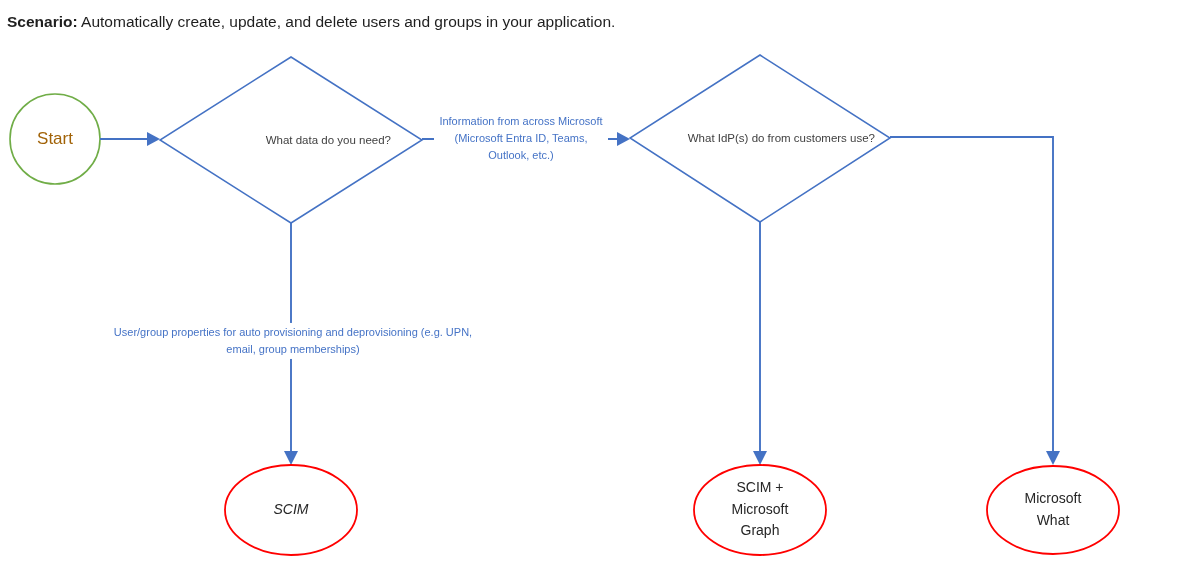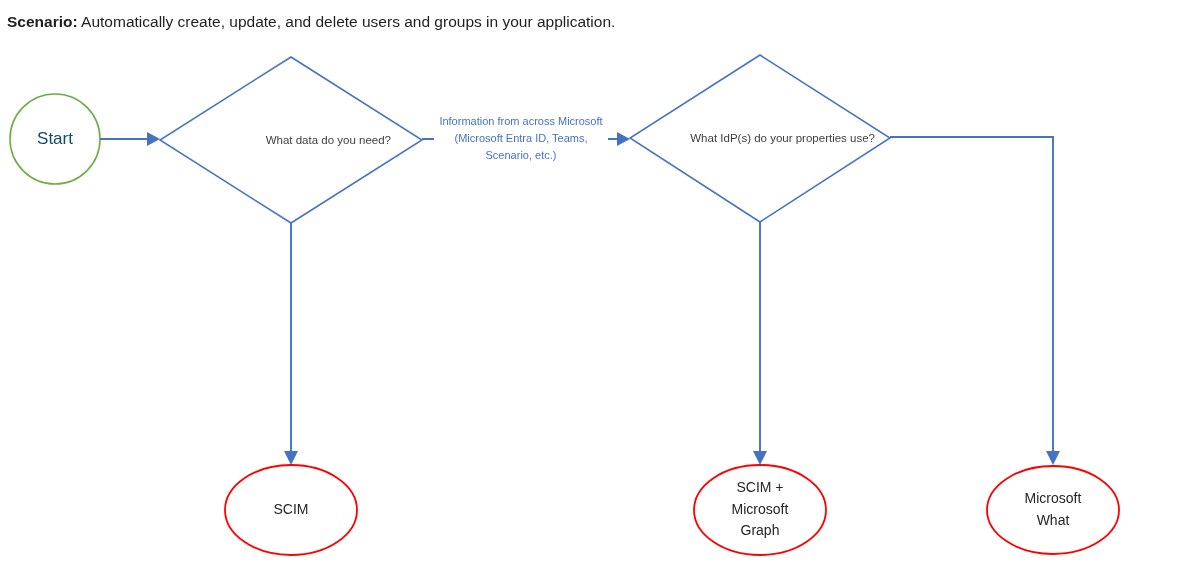--- a/index.html
+++ b/index.html
@@ -86,7 +86,7 @@
 
   <div class="lbl outcome-label" style="left:1053px;top:510px;width:80px;">Microsoft What</div>
 
-  <div class="lbl edge-label-small" style="left:521px;top:139px;width:168px;">Information from across Microsoft (Microsoft Entra ID, Teams, Scenario, etc.)</div>
+  <div class="lbl edge-label-small" style="left:521px;top:139px;width:168px;">Information from across Microsoft (Microsoft Entra ID, Teams, Outlook, etc.)</div>
 
 
 

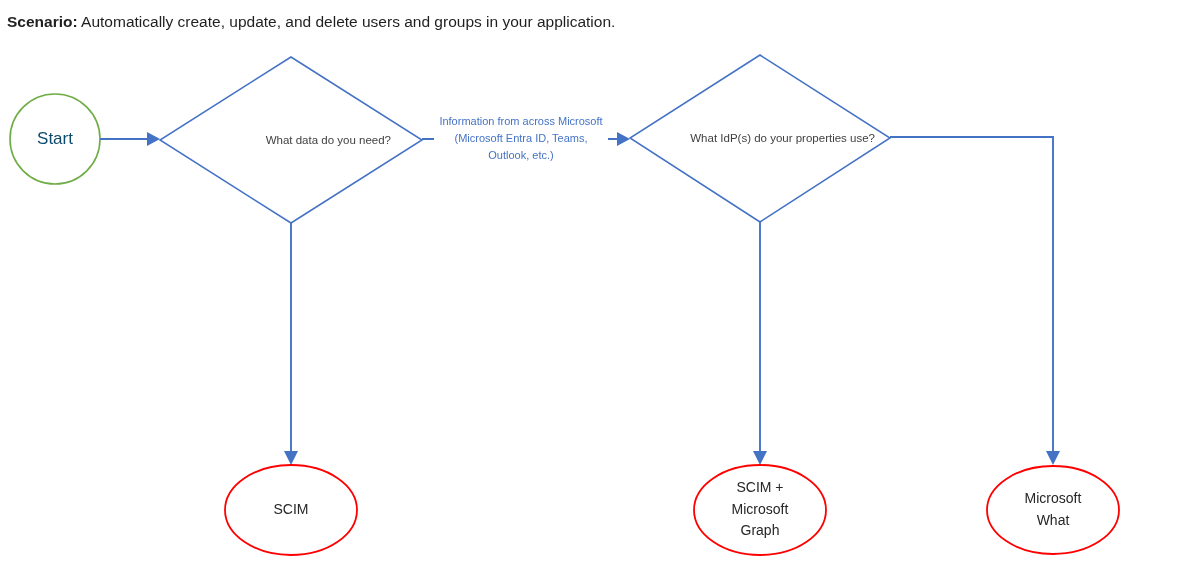--- a/index.html
+++ b/index.html
@@ -28,7 +28,7 @@
   }
   .title .bold{font-weight:bold;}
   .node-label{color:var(--node-text);font-size:11.5px;text-align:right;}
-  .start-label{color:#0c4a6e;font-size:17px;}
+  .start-label{color:#a16207;font-size:17px;}
   .outcome-label{color:#262626;font-size:14px;line-height:1.55;}
   .edge-label-small{
     color:var(--label-blue-small);font-size:11px;line-height:1.55;

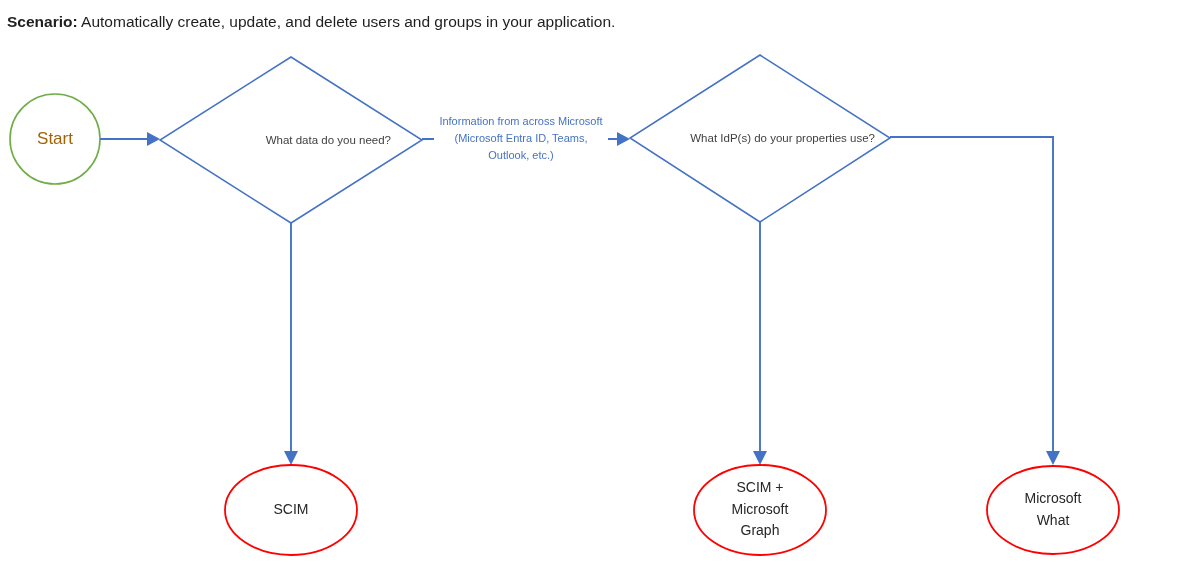--- a/index.html
+++ b/index.html
@@ -78,7 +78,7 @@
 
   <div class="lbl node-label" style="left:291px;top:140px;width:200px;">What data do you need?</div>
 
-  <div class="lbl node-label" style="left:760px;top:138px;width:230px;">What IdP(s) do your properties use?</div>
+  <div class="lbl node-label" style="left:760px;top:138px;width:230px;">What IdP(s) do from customers use?</div>
 
   <div class="lbl outcome-label" style="left:291px;top:510px;width:110px;">SCIM</div>
 

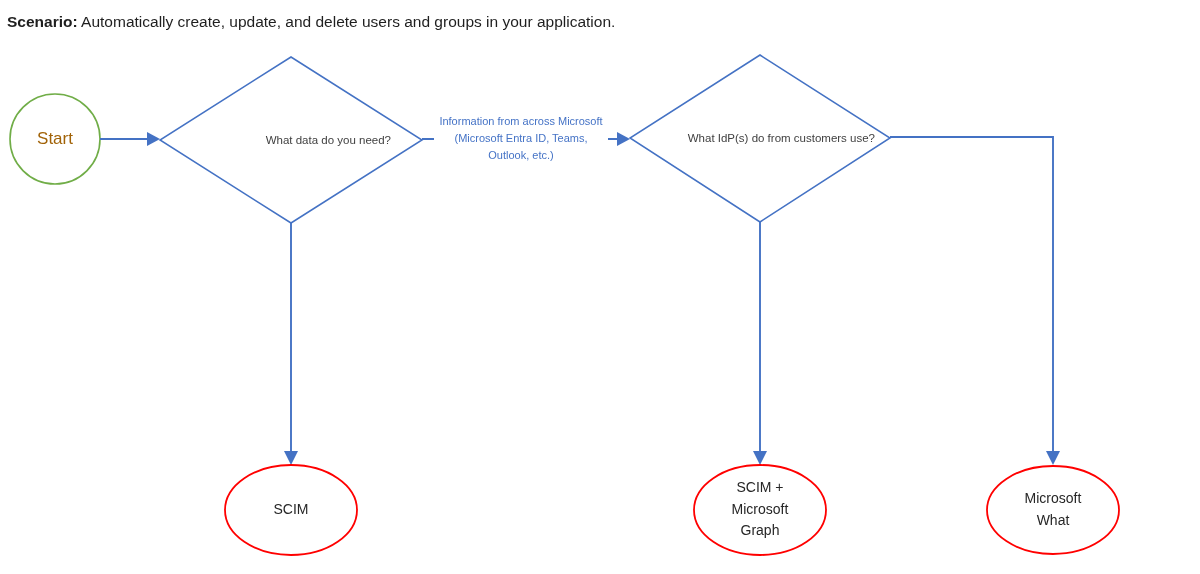--- a/index.html
+++ b/index.html
@@ -88,6 +88,7 @@
 
   <div class="lbl edge-label-small" style="left:521px;top:139px;width:168px;">Information from across Microsoft (Microsoft Entra ID, Teams, Outlook, etc.)</div>
 
+  <div class="lbl edge-label-small" style="left:293px;top:341px;width:360px;">User/group properties for auto provisioning and deprovisioning (e.g. UPN, email, group memberships)</div>
 
 
 

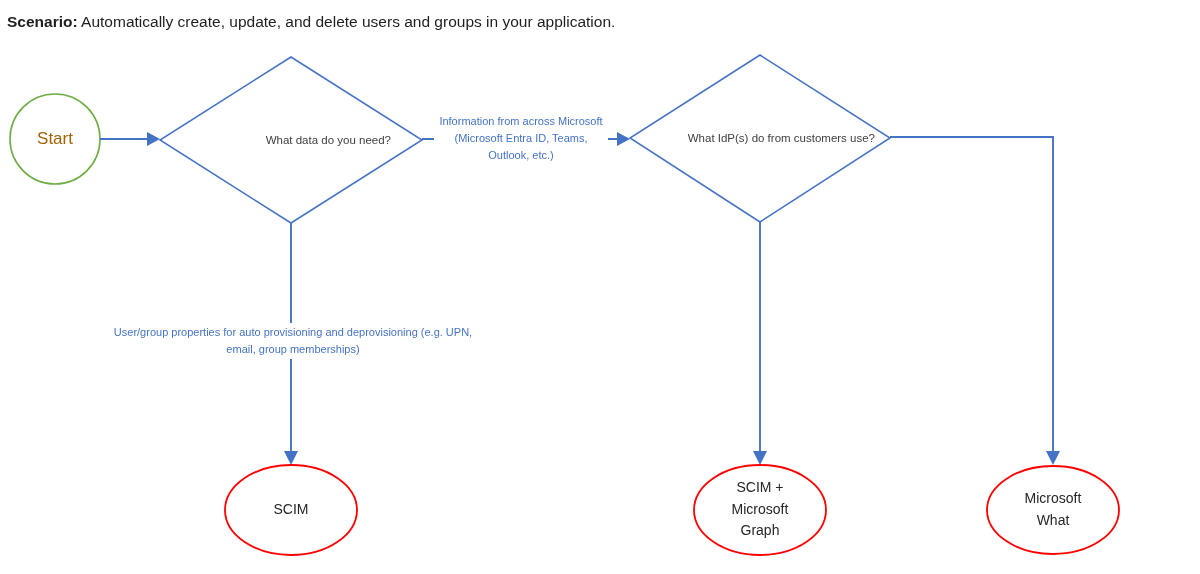--- a/index.html
+++ b/index.html
@@ -80,7 +80,7 @@
 
   <div class="lbl node-label" style="left:760px;top:138px;width:230px;">What IdP(s) do from customers use?</div>
 
-  <div class="lbl outcome-label" style="left:291px;top:510px;width:110px;">SCIM</div>
+  <div class="lbl outcome-label" style="left:291px;top:510px;width:110px;font-style:italic;">SCIM</div>
 
   <div class="lbl outcome-label" style="left:760px;top:510px;width:80px;">SCIM + Microsoft Graph</div>
 

